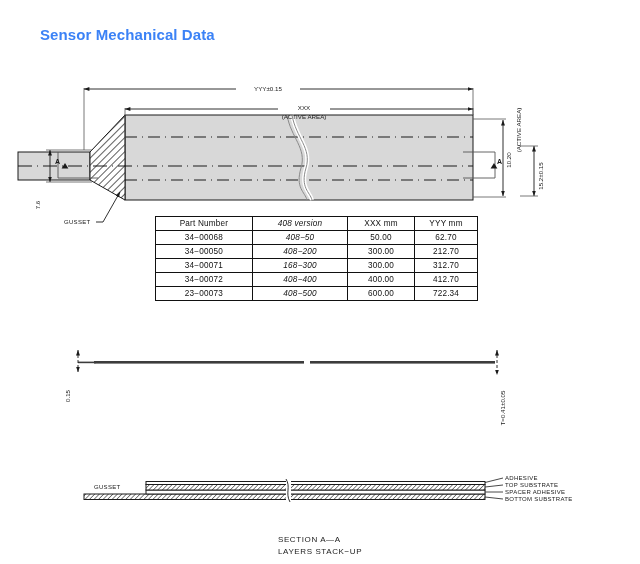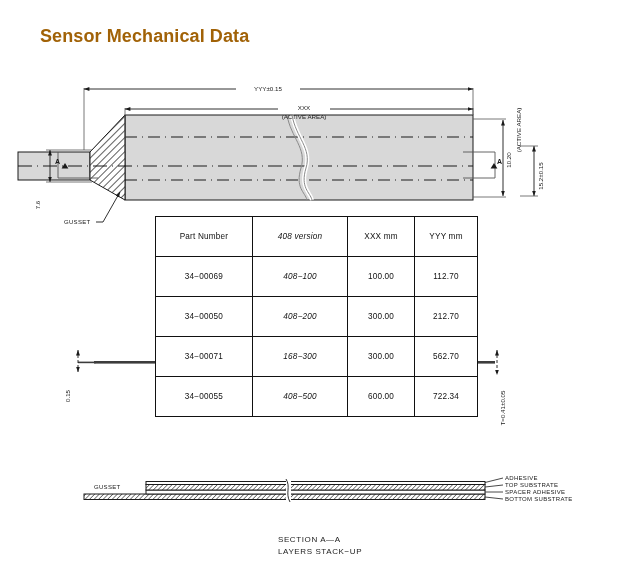--- a/index.html
+++ b/index.html
@@ -10,7 +10,7 @@
   }
   #page-title{
     position:absolute;left:40px;top:26px;
-    font-size:18px;font-weight:bold;color:#a16207;
+    font-size:15px;font-weight:bold;color:#3b82f6;
     letter-spacing:.1px;
   }
   .stage{position:absolute;left:0;top:0;width:640px;height:564px;text-align:center;}

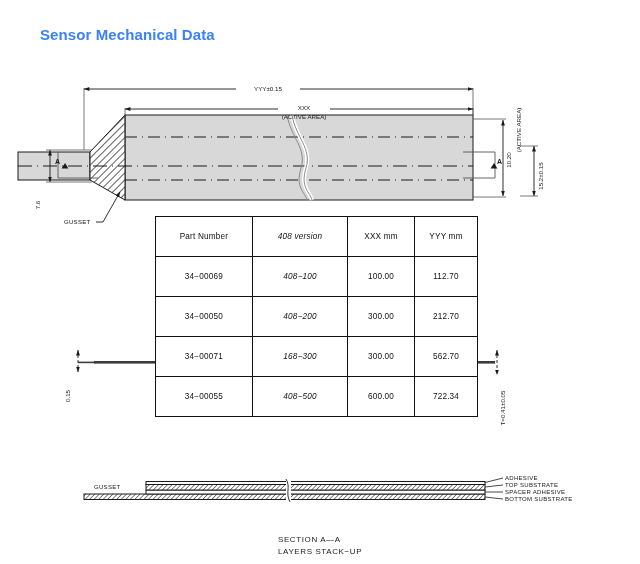--- a/index.html
+++ b/index.html
@@ -28,7 +28,7 @@
     border:1px solid #111;
     font-family:"Liberation Sans",sans-serif;
     font-size:8.2px;color:#111;font-weight:normal;
-    text-align:center;padding:14px 4px;height:11px;
+    text-align:center;padding:1px 4px;height:11px;
     letter-spacing:.2px;white-space:nowrap;
   }
   #spec-table th{font-weight:normal;}

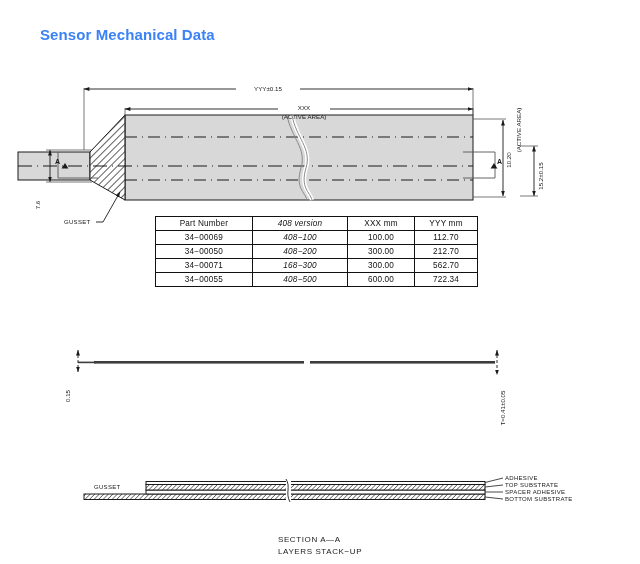--- a/index.html
+++ b/index.html
@@ -173,6 +173,12 @@
   </thead>
   <tbody>
       <tr>
+        <td class="c1">34−00068</td>
+        <td class="c2">408−50</td>
+        <td class="c3">50.00</td>
+        <td class="c4">62.70</td>
+      </tr>
+      <tr>
         <td class="c1">34−00069</td>
         <td class="c2">408−100</td>
         <td class="c3">100.00</td>

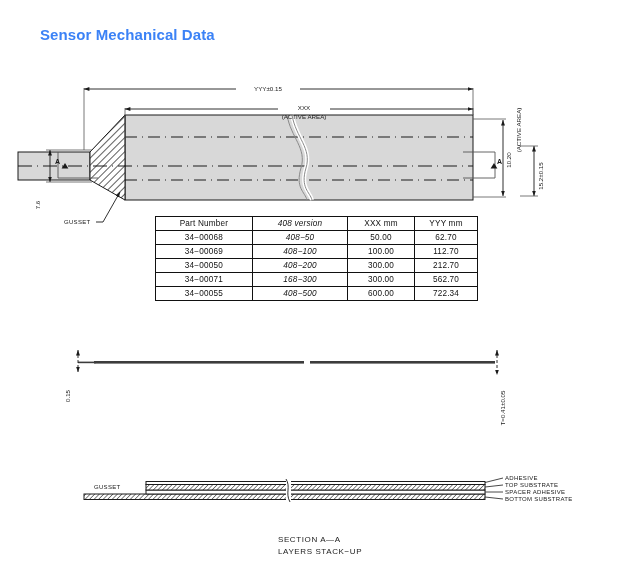--- a/index.html
+++ b/index.html
@@ -179,12 +179,6 @@
         <td class="c4">62.70</td>
       </tr>
       <tr>
-        <td class="c1">34−00069</td>
-        <td class="c2">408−100</td>
-        <td class="c3">100.00</td>
-        <td class="c4">112.70</td>
-      </tr>
-      <tr>
         <td class="c1">34−00050</td>
         <td class="c2">408−200</td>
         <td class="c3">300.00</td>

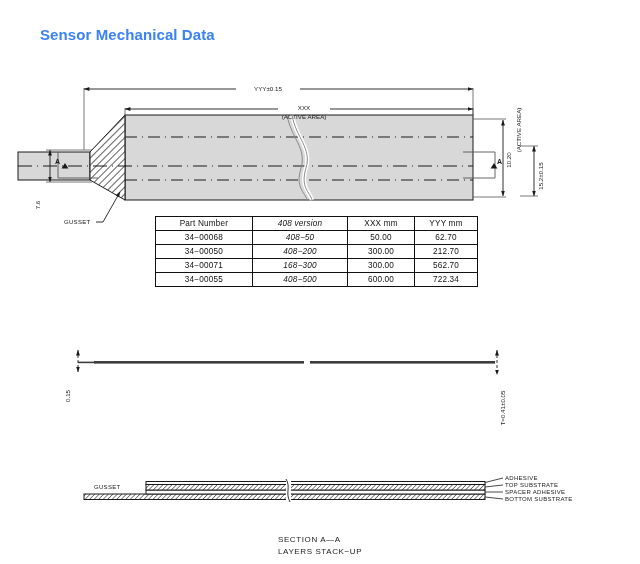--- a/index.html
+++ b/index.html
@@ -188,7 +188,7 @@
         <td class="c1">34−00071</td>
         <td class="c2">168−300</td>
         <td class="c3">300.00</td>
-        <td class="c4">562.70</td>
+        <td class="c4">312.70</td>
       </tr>
       <tr>
         <td class="c1">34−00055</td>

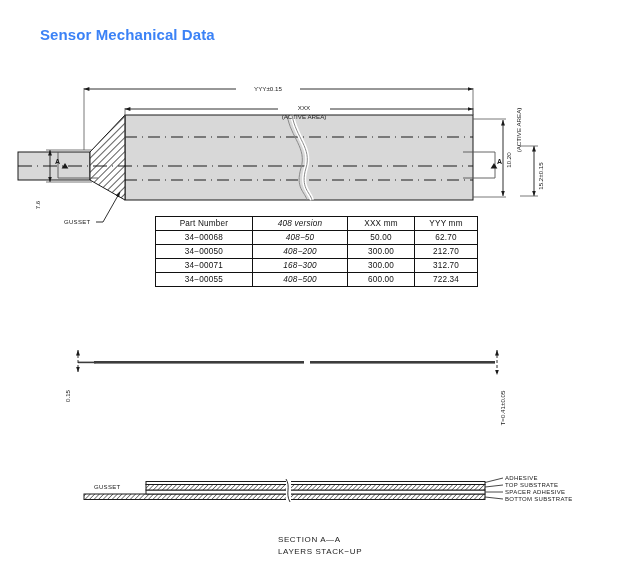--- a/index.html
+++ b/index.html
@@ -191,6 +191,12 @@
         <td class="c4">312.70</td>
       </tr>
       <tr>
+        <td class="c1">34−00072</td>
+        <td class="c2">408−400</td>
+        <td class="c3">400.00</td>
+        <td class="c4">412.70</td>
+      </tr>
+      <tr>
         <td class="c1">34−00055</td>
         <td class="c2">408−500</td>
         <td class="c3">600.00</td>

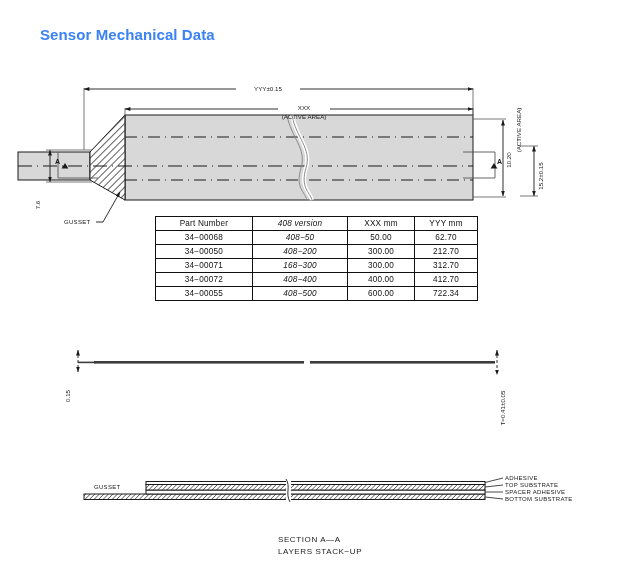--- a/index.html
+++ b/index.html
@@ -197,7 +197,7 @@
         <td class="c4">412.70</td>
       </tr>
       <tr>
-        <td class="c1">34−00055</td>
+        <td class="c1">23−00073</td>
         <td class="c2">408−500</td>
         <td class="c3">600.00</td>
         <td class="c4">722.34</td>

